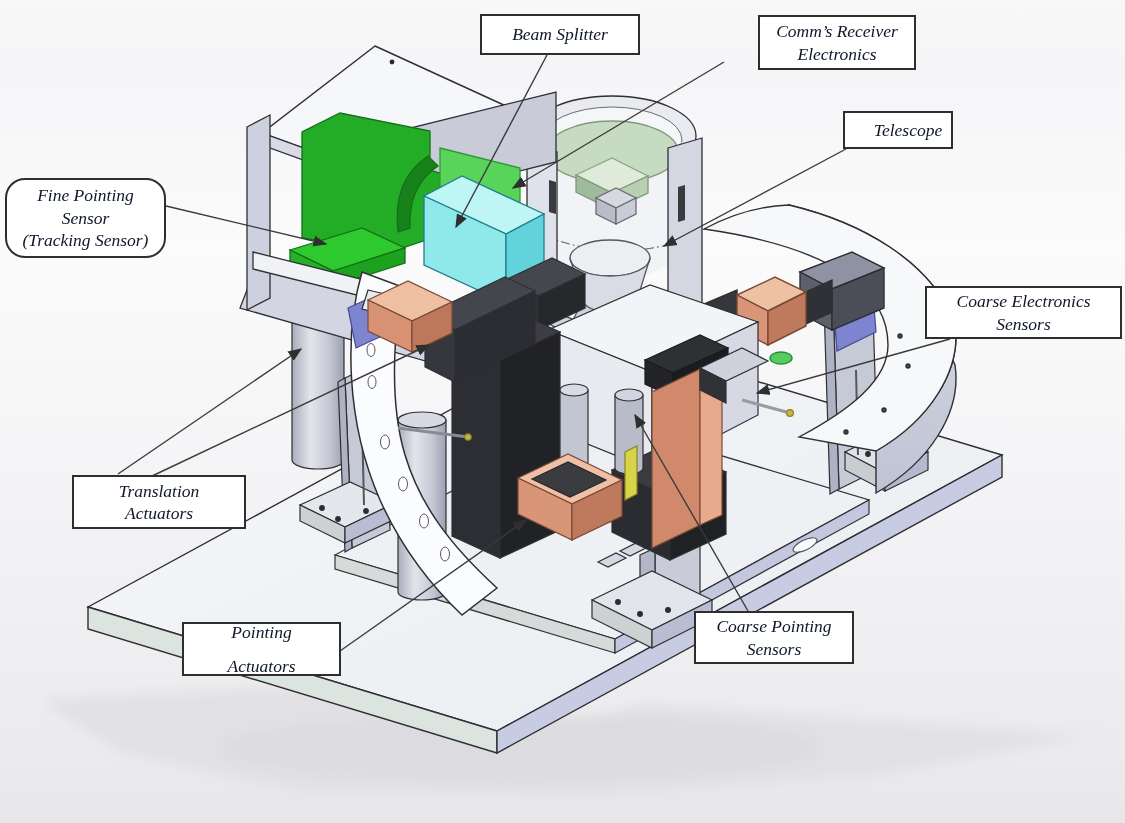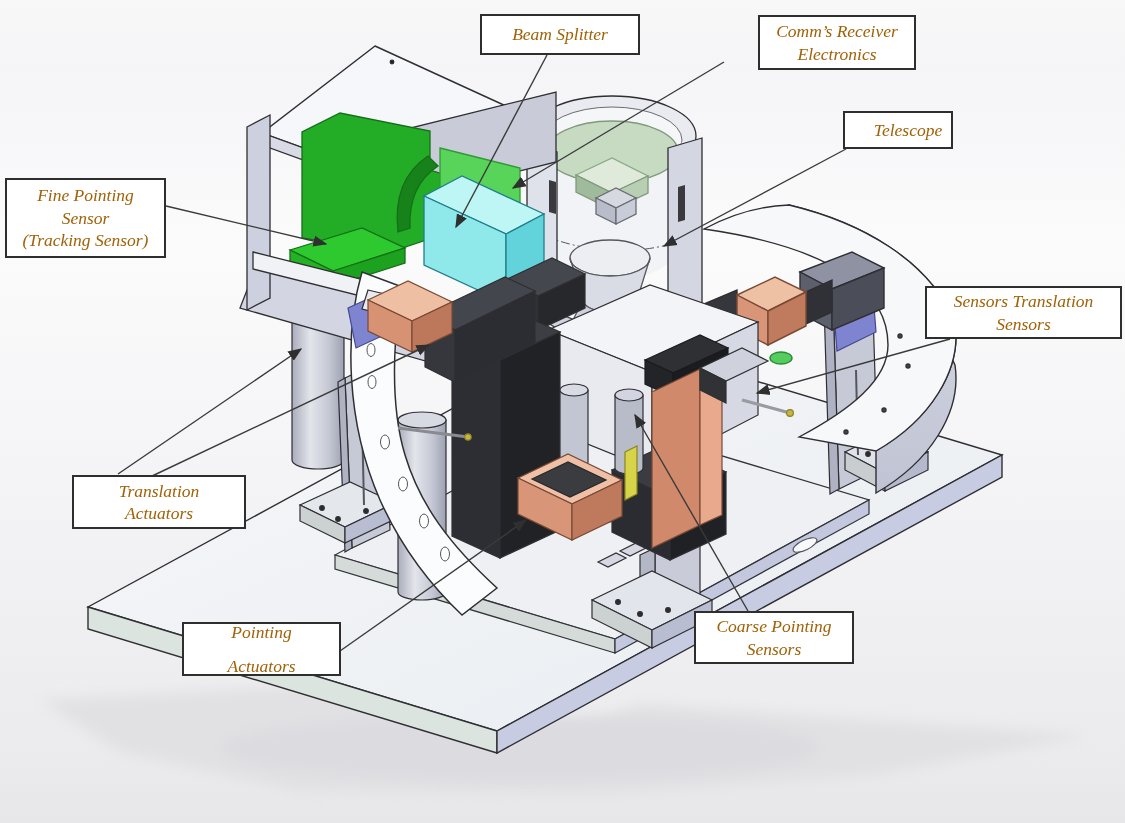--- a/index.html
+++ b/index.html
@@ -13,7 +13,7 @@
     position:absolute;box-sizing:border-box;
     background:#ffffff;border:2px solid #2e2e2e;
     display:flex;flex-direction:column;align-items:center;justify-content:center;
-    font-style:italic;font-size:17.5px;line-height:1.28;color:#a16207;
+    font-style:italic;font-size:17.5px;line-height:1.28;color:#0f172a;
     text-align:center;padding:2px 4px;
   }
   .callout span{display:block;white-space:nowrap;}

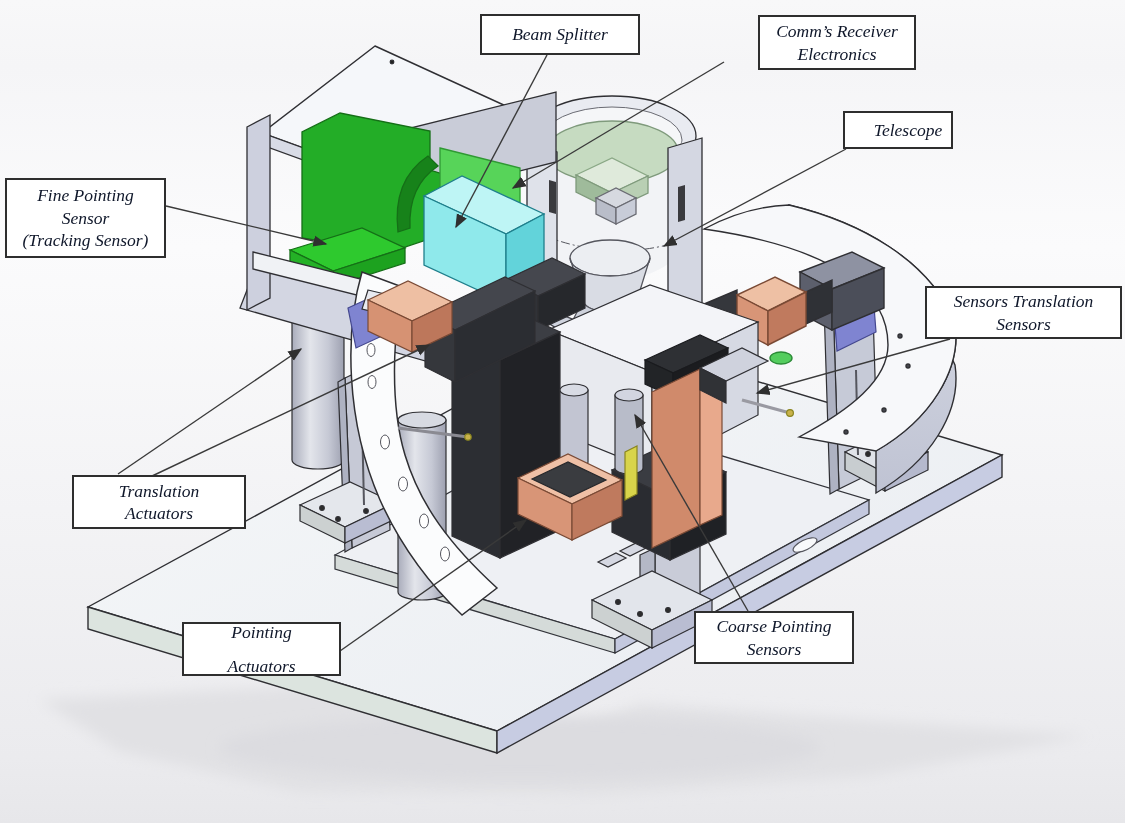--- a/index.html
+++ b/index.html
@@ -288,7 +288,7 @@
   <span>Telescope</span>
 </div>
 
-<div class="callout" style="left:5px;top:178px;width:161px;height:80px;">
+<div class="callout" style="left:5px;top:178px;width:161px;height:80px;border-radius:20px;">
   <span>Fine Pointing</span>
   <span>Sensor</span>
   <span>(Tracking Sensor)</span>

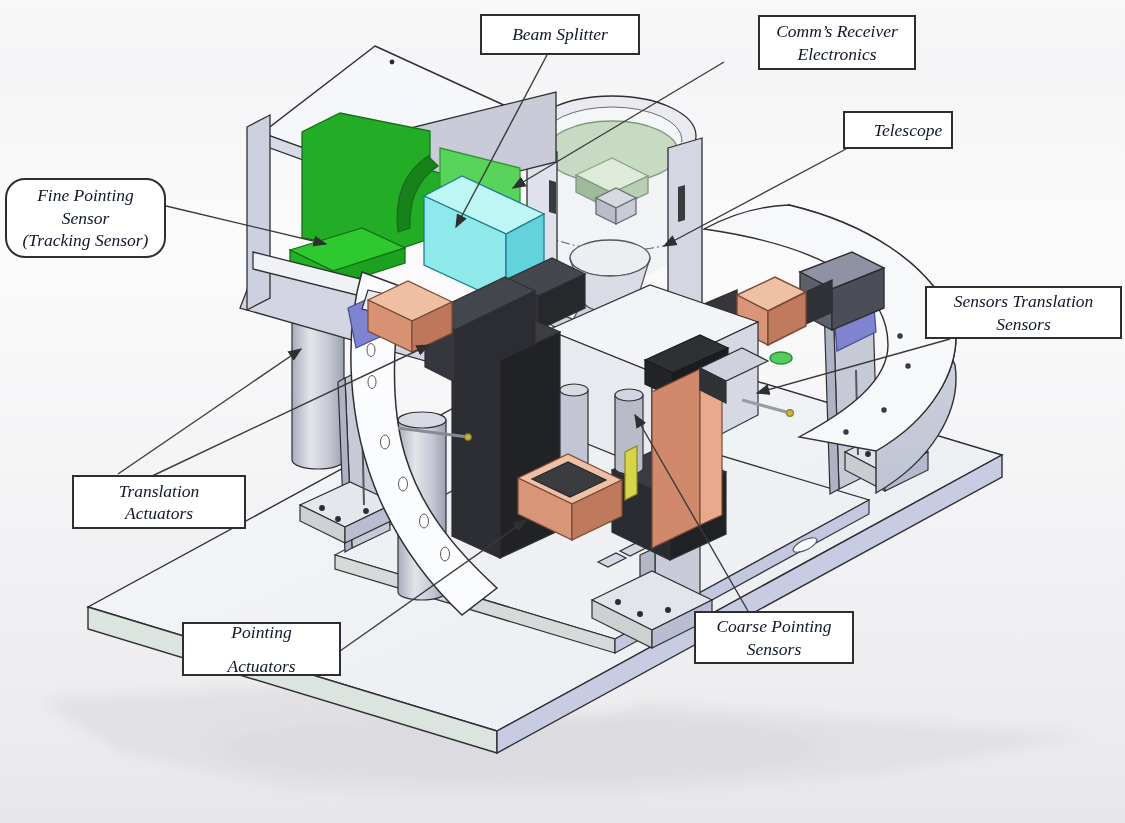--- a/index.html
+++ b/index.html
@@ -295,7 +295,7 @@
 </div>
 
 <div class="callout" style="left:925px;top:286px;width:197px;height:53px;">
-  <span>Sensors Translation</span>
+  <span>Coarse Electronics</span>
   <span>Sensors</span>
 </div>
 

